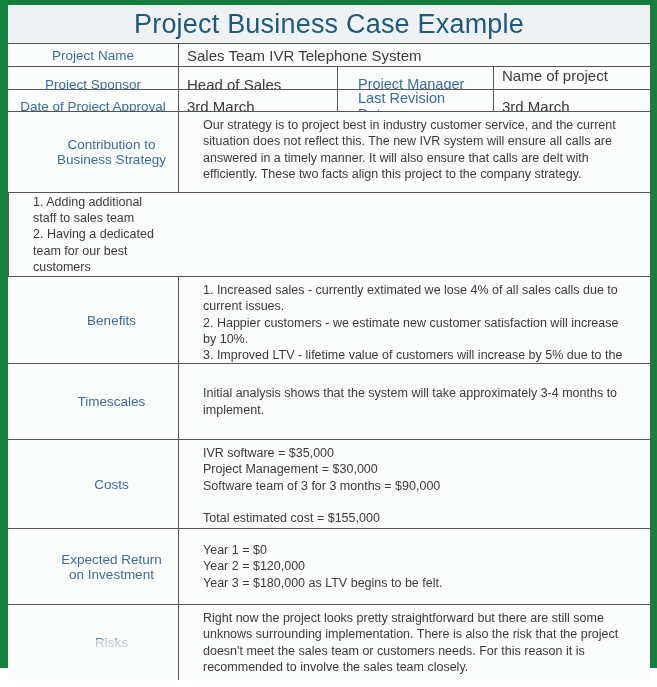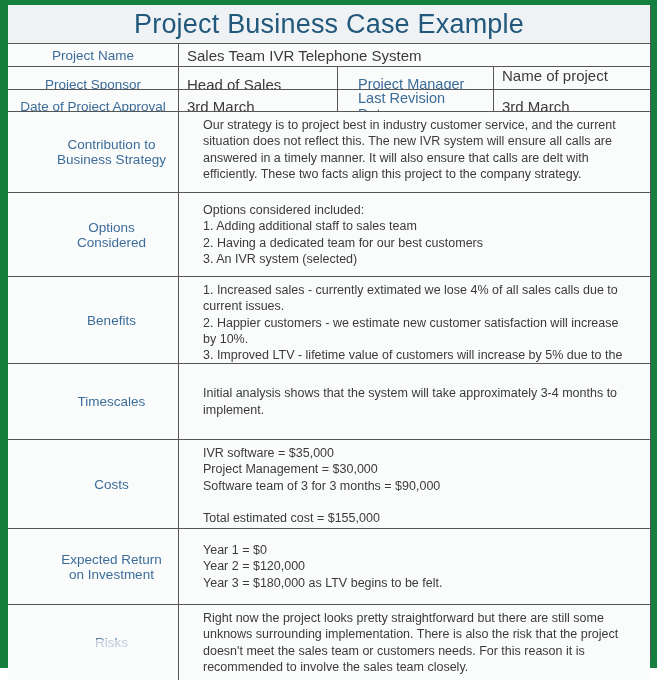--- a/index.html
+++ b/index.html
@@ -123,7 +123,6 @@
     </div>
 
     <div class="srow h-options">
-      <div class="lbl slbl">Options Considered</div>
       <div class="content v-center">Options considered included:
 1. Adding additional staff to sales team
 2. Having a dedicated team for our best customers

